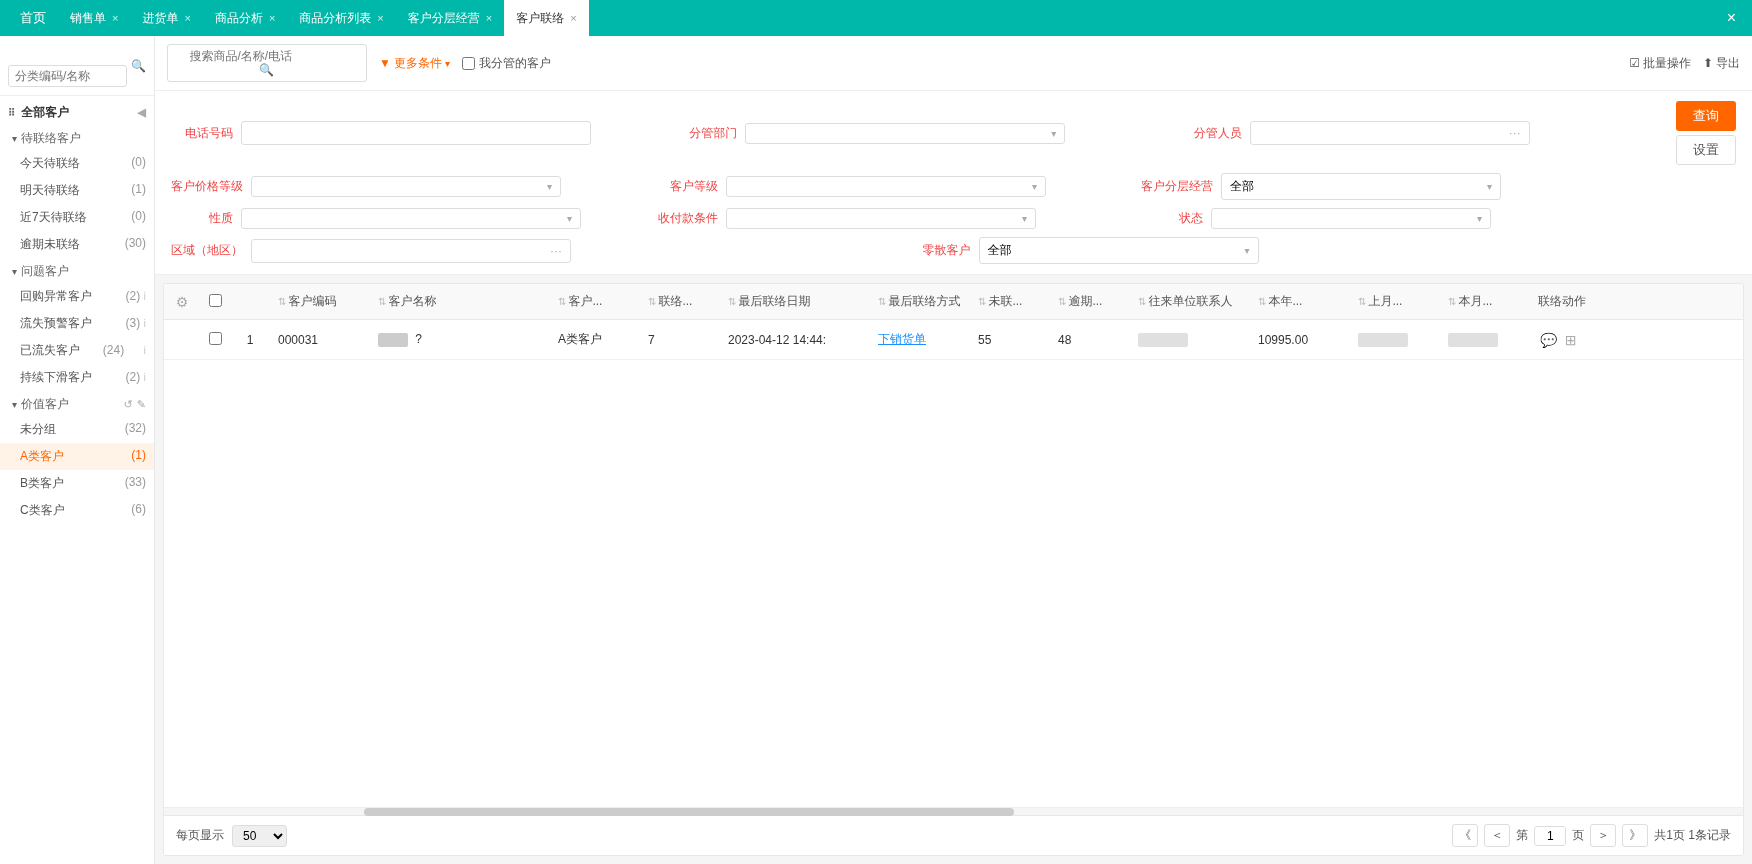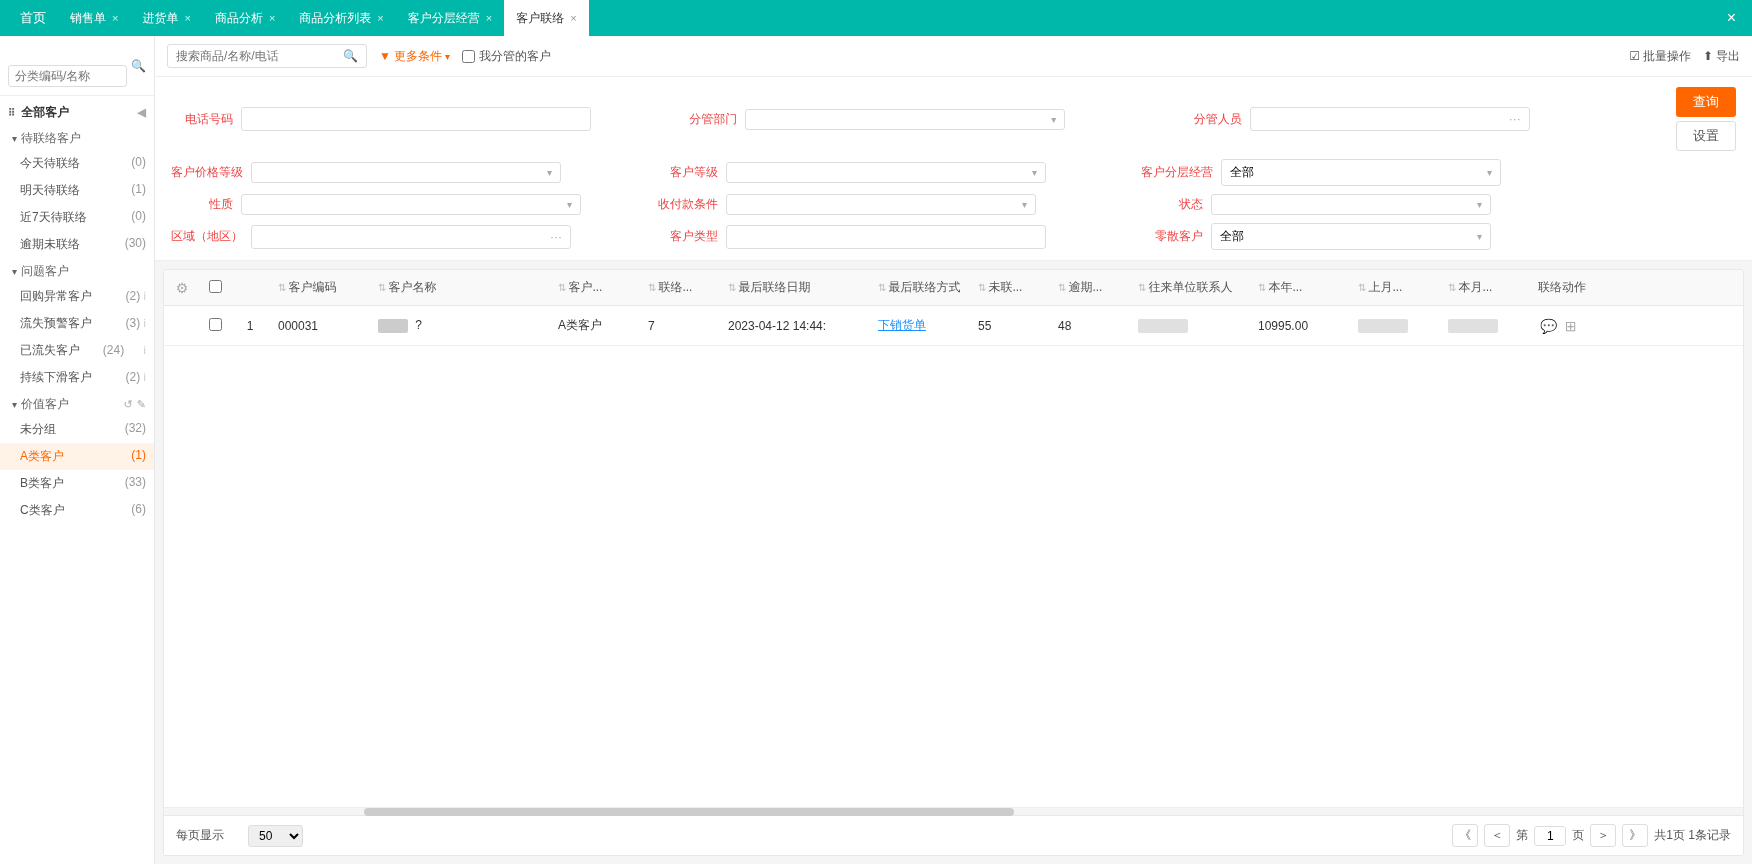--- a/index.html
+++ b/index.html
@@ -124,6 +124,7 @@
       padding: 4px 8px;
       background: white;
       width: 200px;
+      flex-direction: column;
     }
     .filter-search input { border: none; outline: none; font-size: 12px; color: #999; flex: 1; }
     .filter-search .search-icon { color: #aaa; }

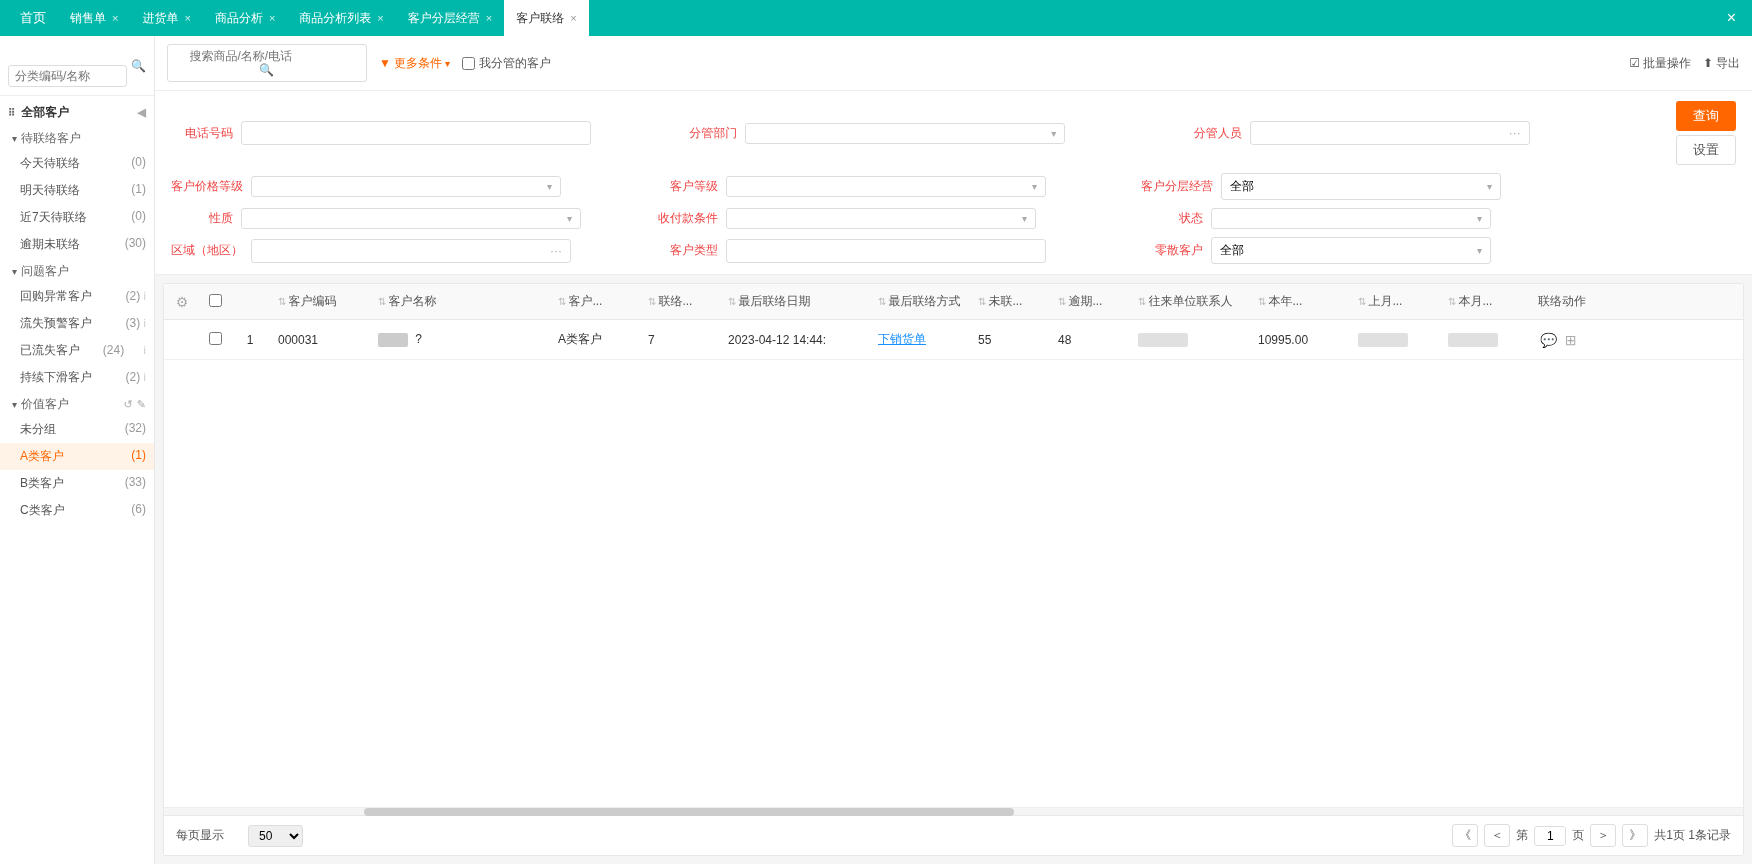--- a/index.html
+++ b/index.html
@@ -624,10 +624,6 @@
           </div>
         </div>
         <div class="filter-divider"></div>
-        <div class="filter-field">
-          <span class="filter-label">客户类型</span>
-          <input class="filter-input" style="max-width: 320px;">
-        </div>
         <div class="filter-divider"></div>
         <div class="filter-field">
           <span class="filter-label">零散客户</span>

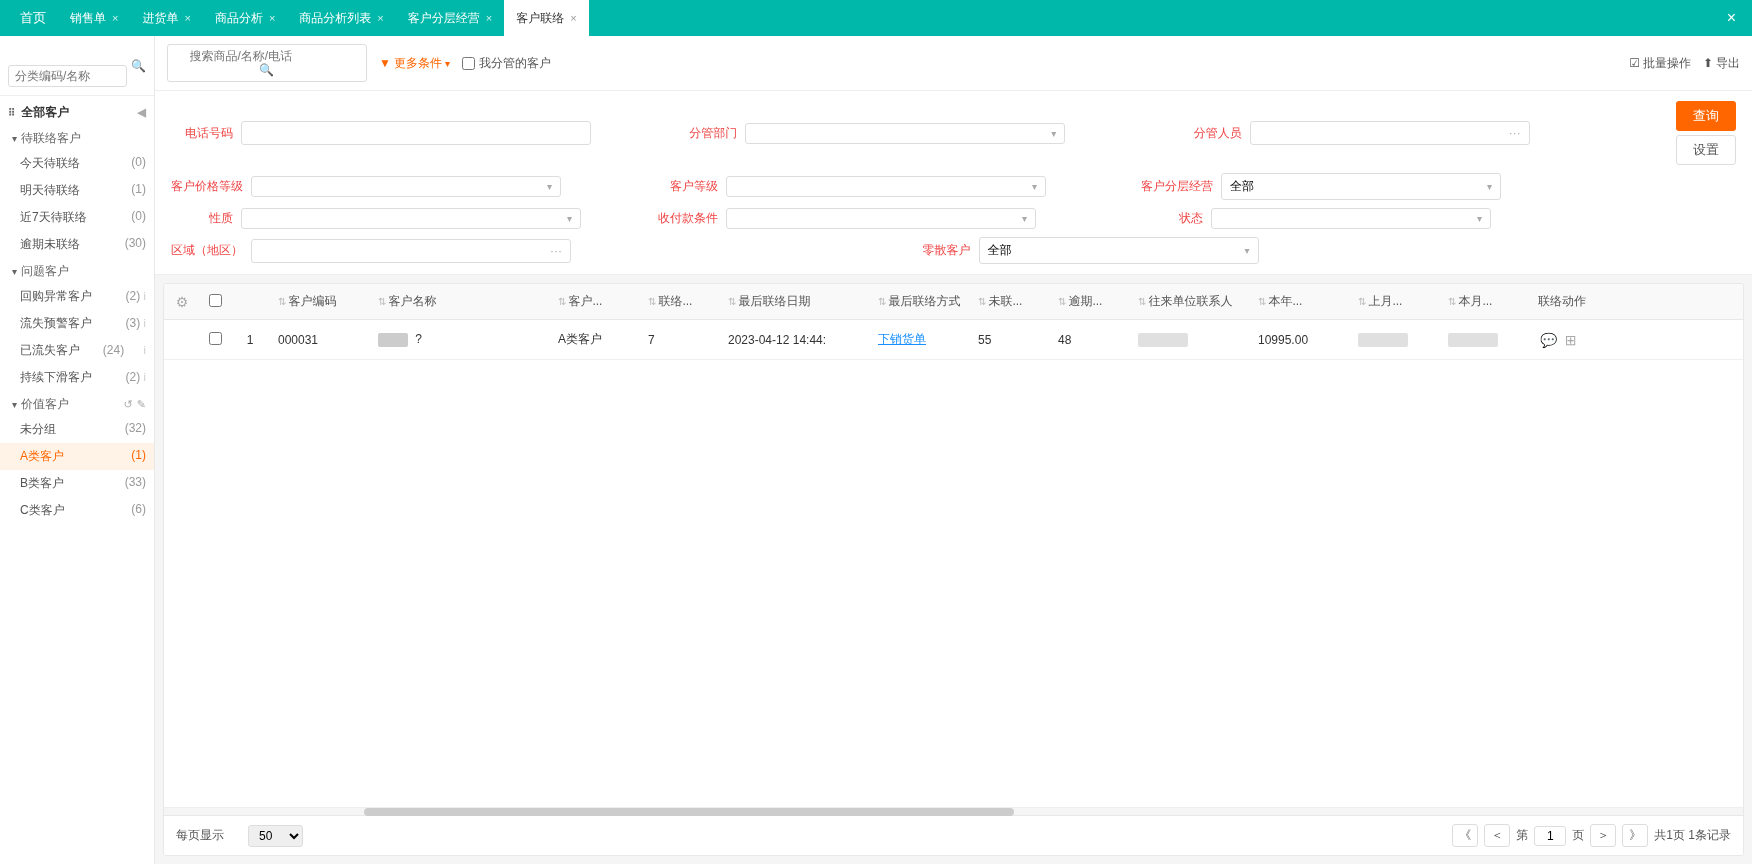--- a/index.html
+++ b/index.html
@@ -307,7 +307,7 @@
       justify-content: space-between;
       height: 40px;
     }
-    .pagination-left { display: flex; align-items: center; gap: 24px; }
+    .pagination-left { display: flex; align-items: center; gap: 8px; }
     .page-size-label { color: #555; }
     .page-size-select {
       border: 1px solid #ddd;

